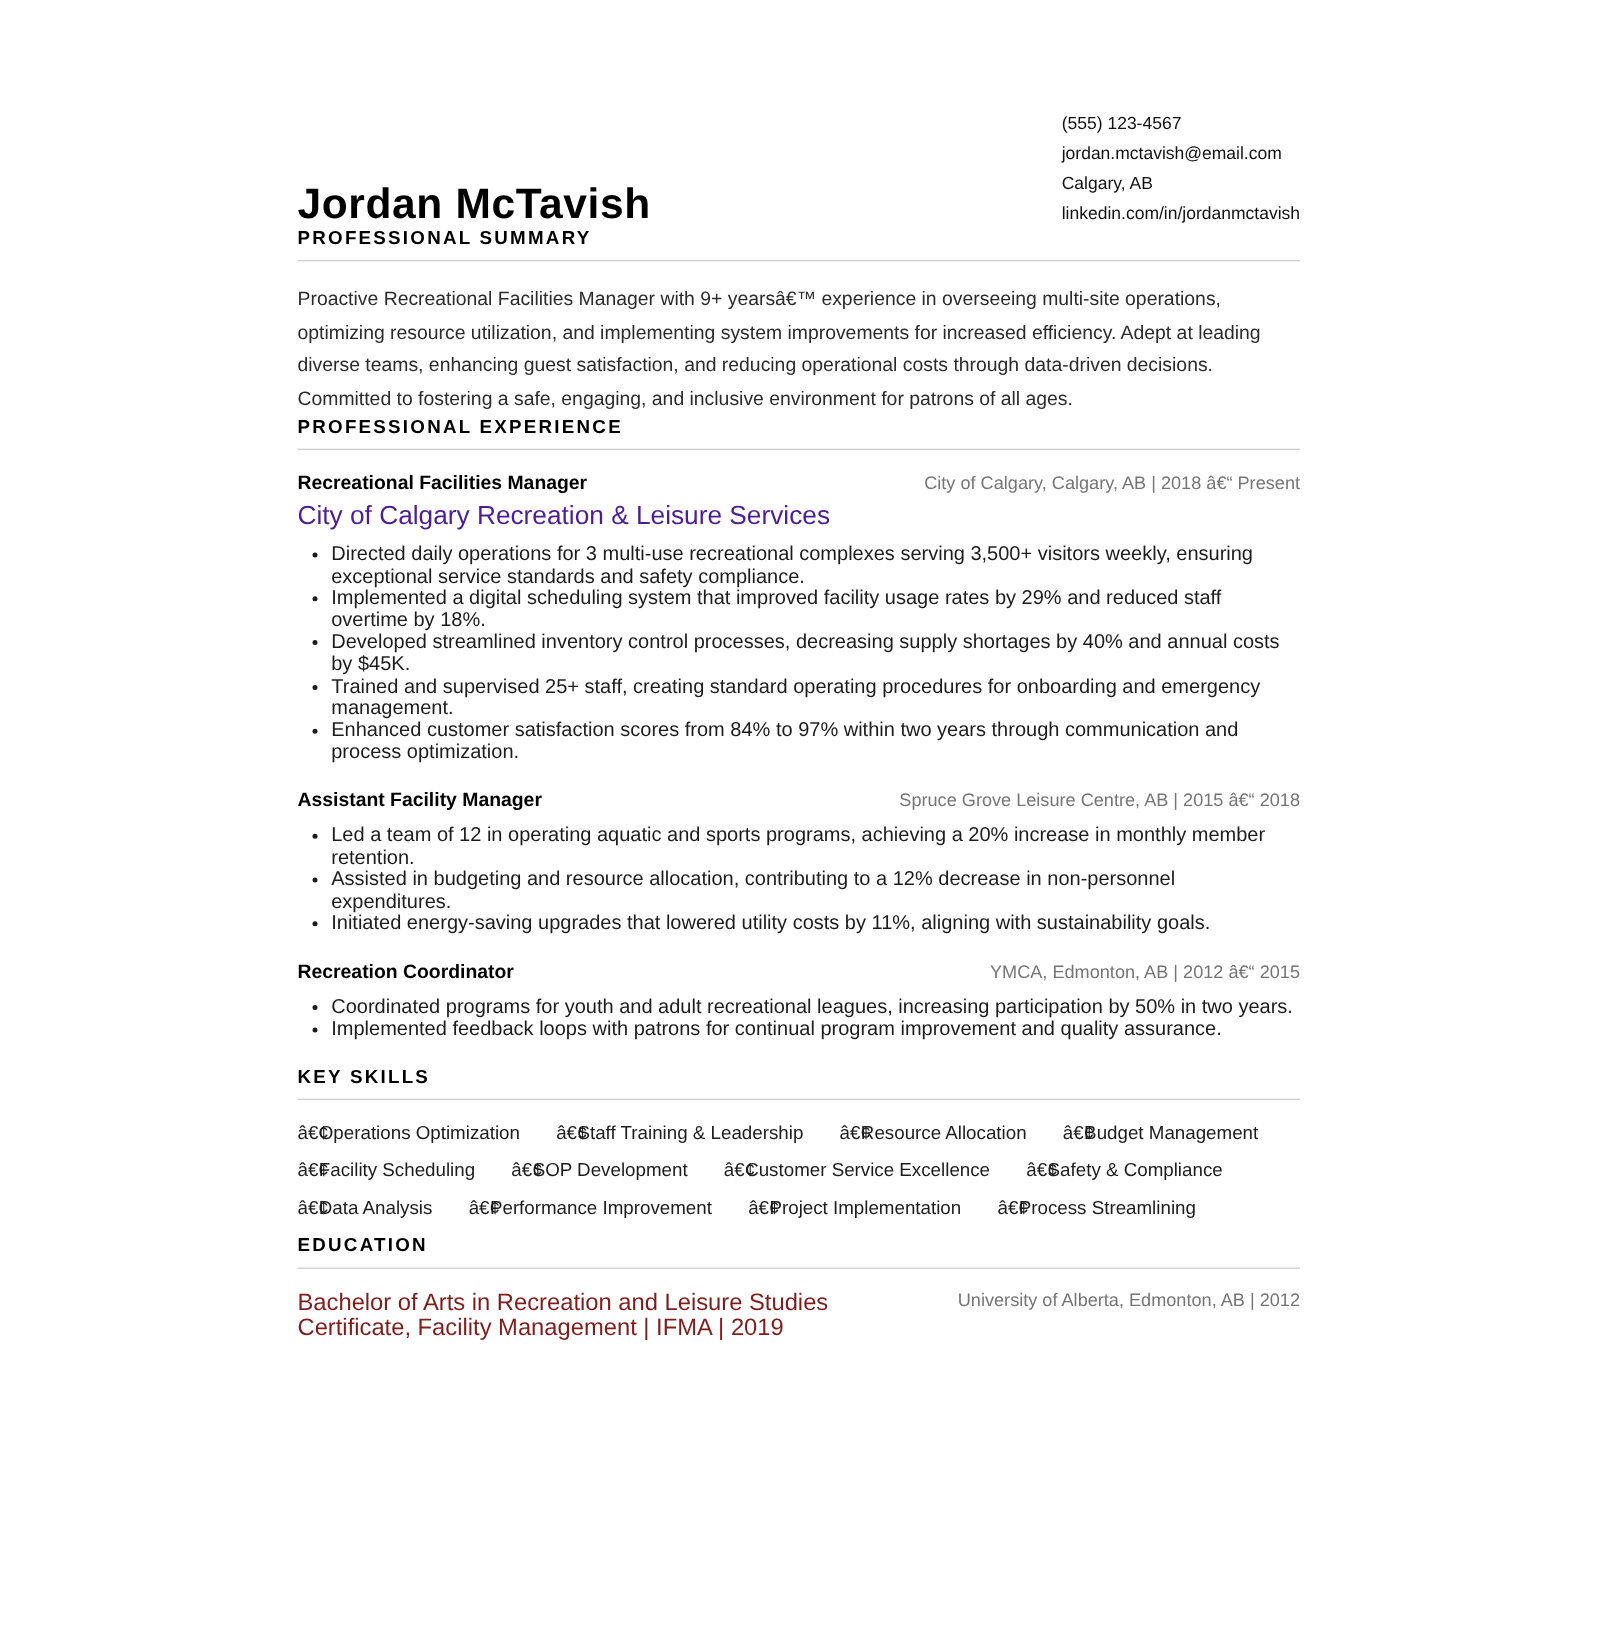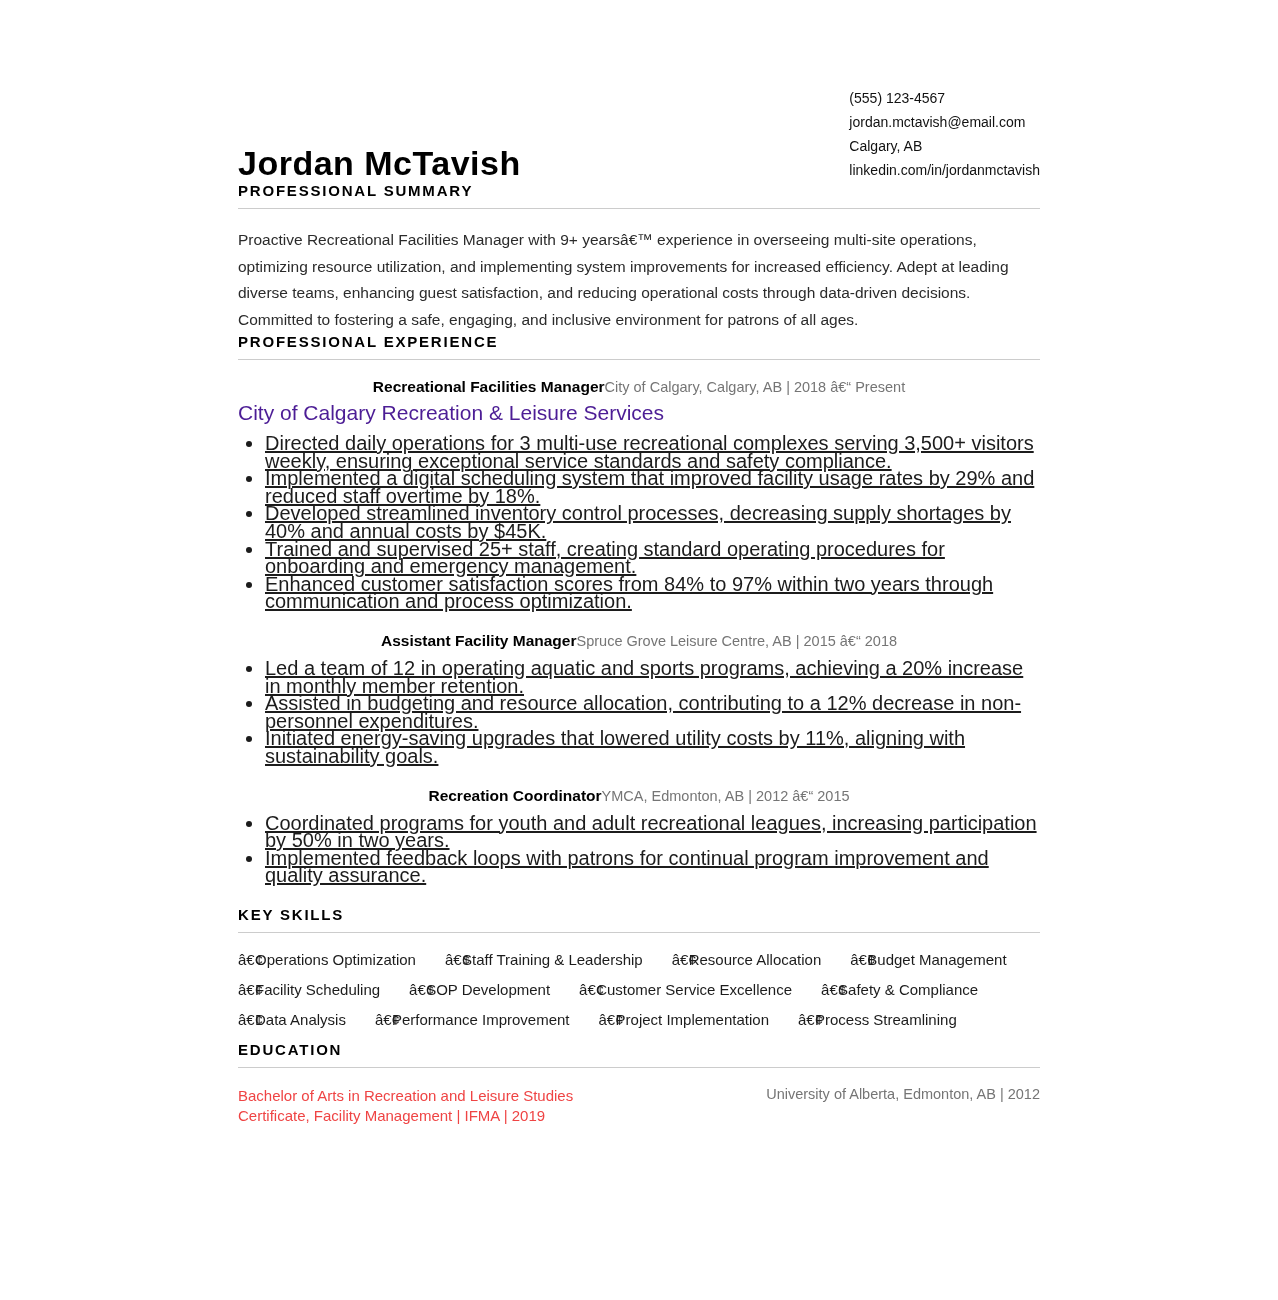--- a/index.html
+++ b/index.html
@@ -65,7 +65,7 @@
   .job { margin-bottom: 21px; }
   .job-head {
     display: flex;
-    justify-content: center;
+    justify-content: space-between;
     align-items: baseline;
   }
   .job-title {

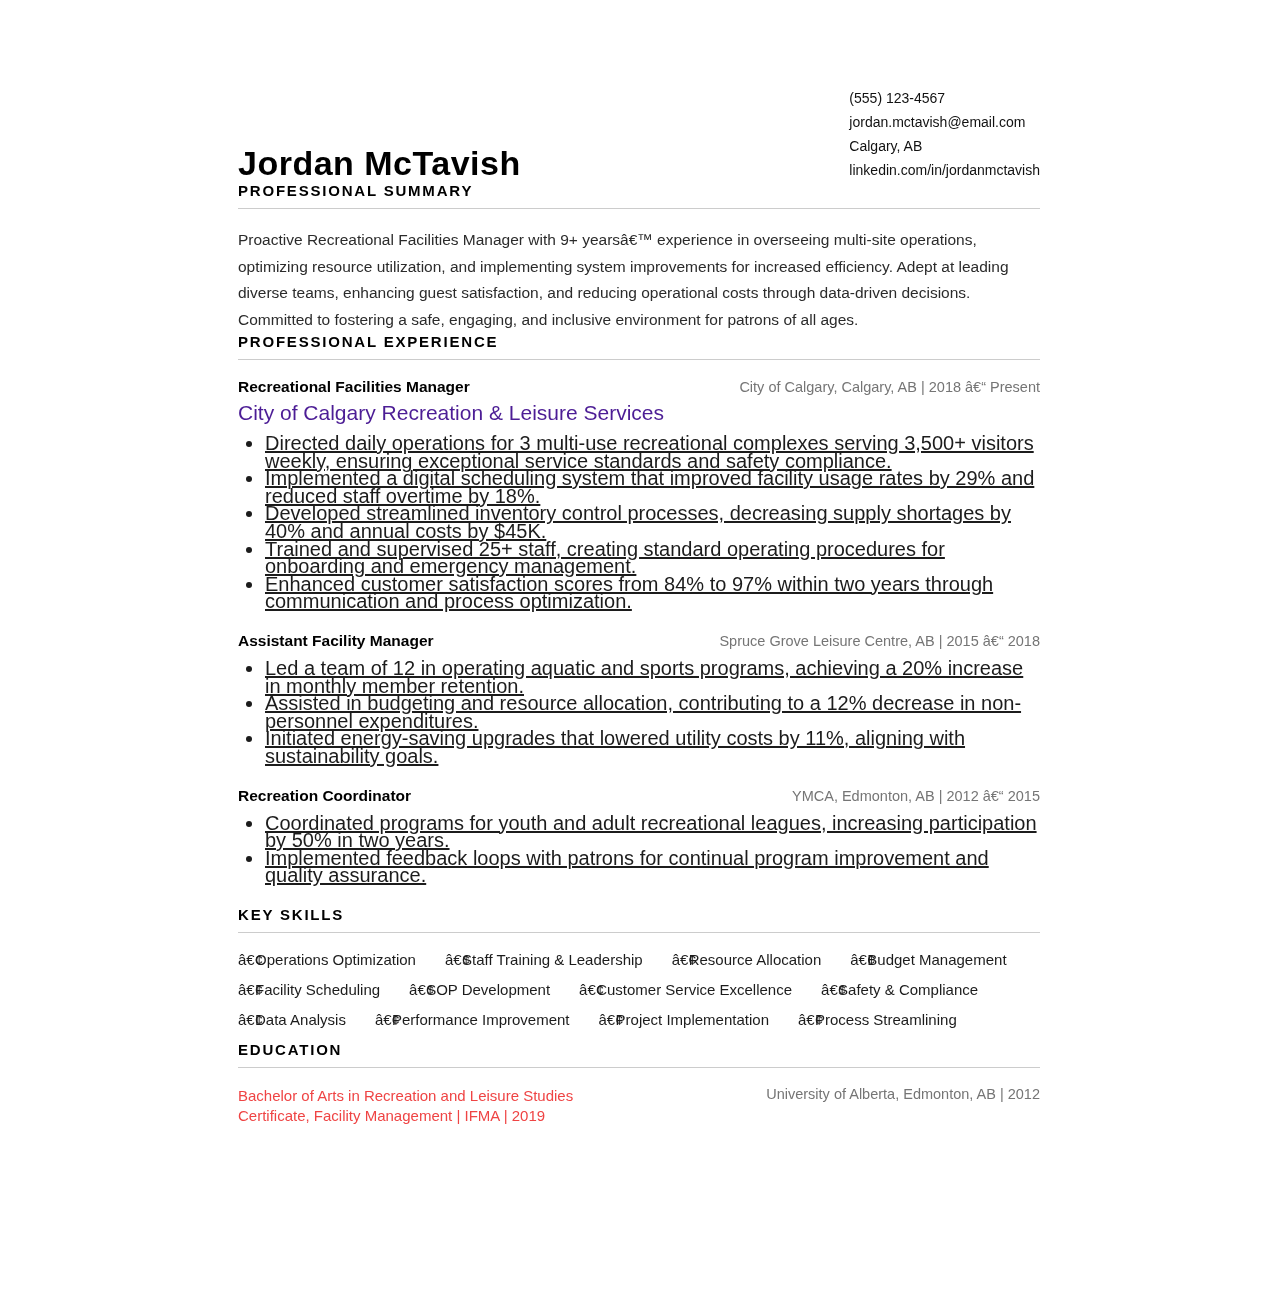--- a/index.html
+++ b/index.html
@@ -87,10 +87,9 @@
   .job ul {
     margin: 10px 0 0 0;
     padding-left: 27px;
-    font-size: 20px;
+    font-size: 16px;
     line-height: 17.6px;
     color: #1c1c1c;
-    text-decoration: underline;
   }
   .job ul li { margin: 0; }
 

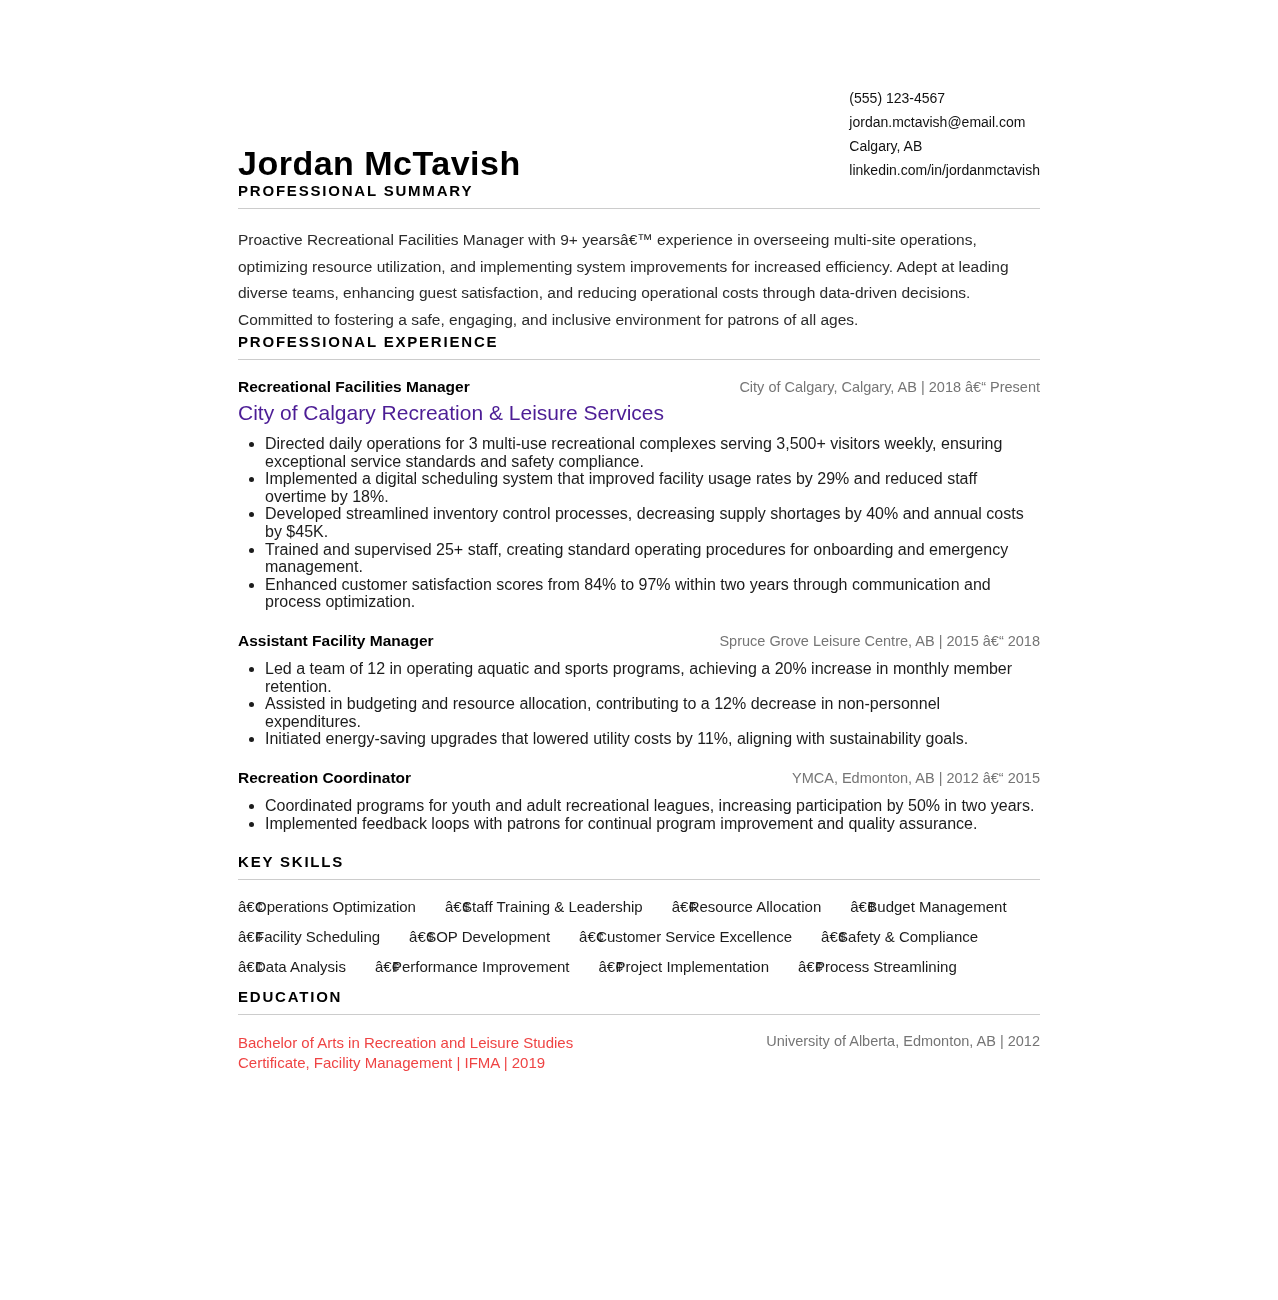--- a/index.html
+++ b/index.html
@@ -115,9 +115,9 @@
     align-items: flex-start;
   }
   .edu-left {
-    font-size: 15px;
+    font-size: 19px;
     line-height: 20px;
-    color: #ef4444;
+    color: #7f1d1d;
   }
 </style>
 </head>

